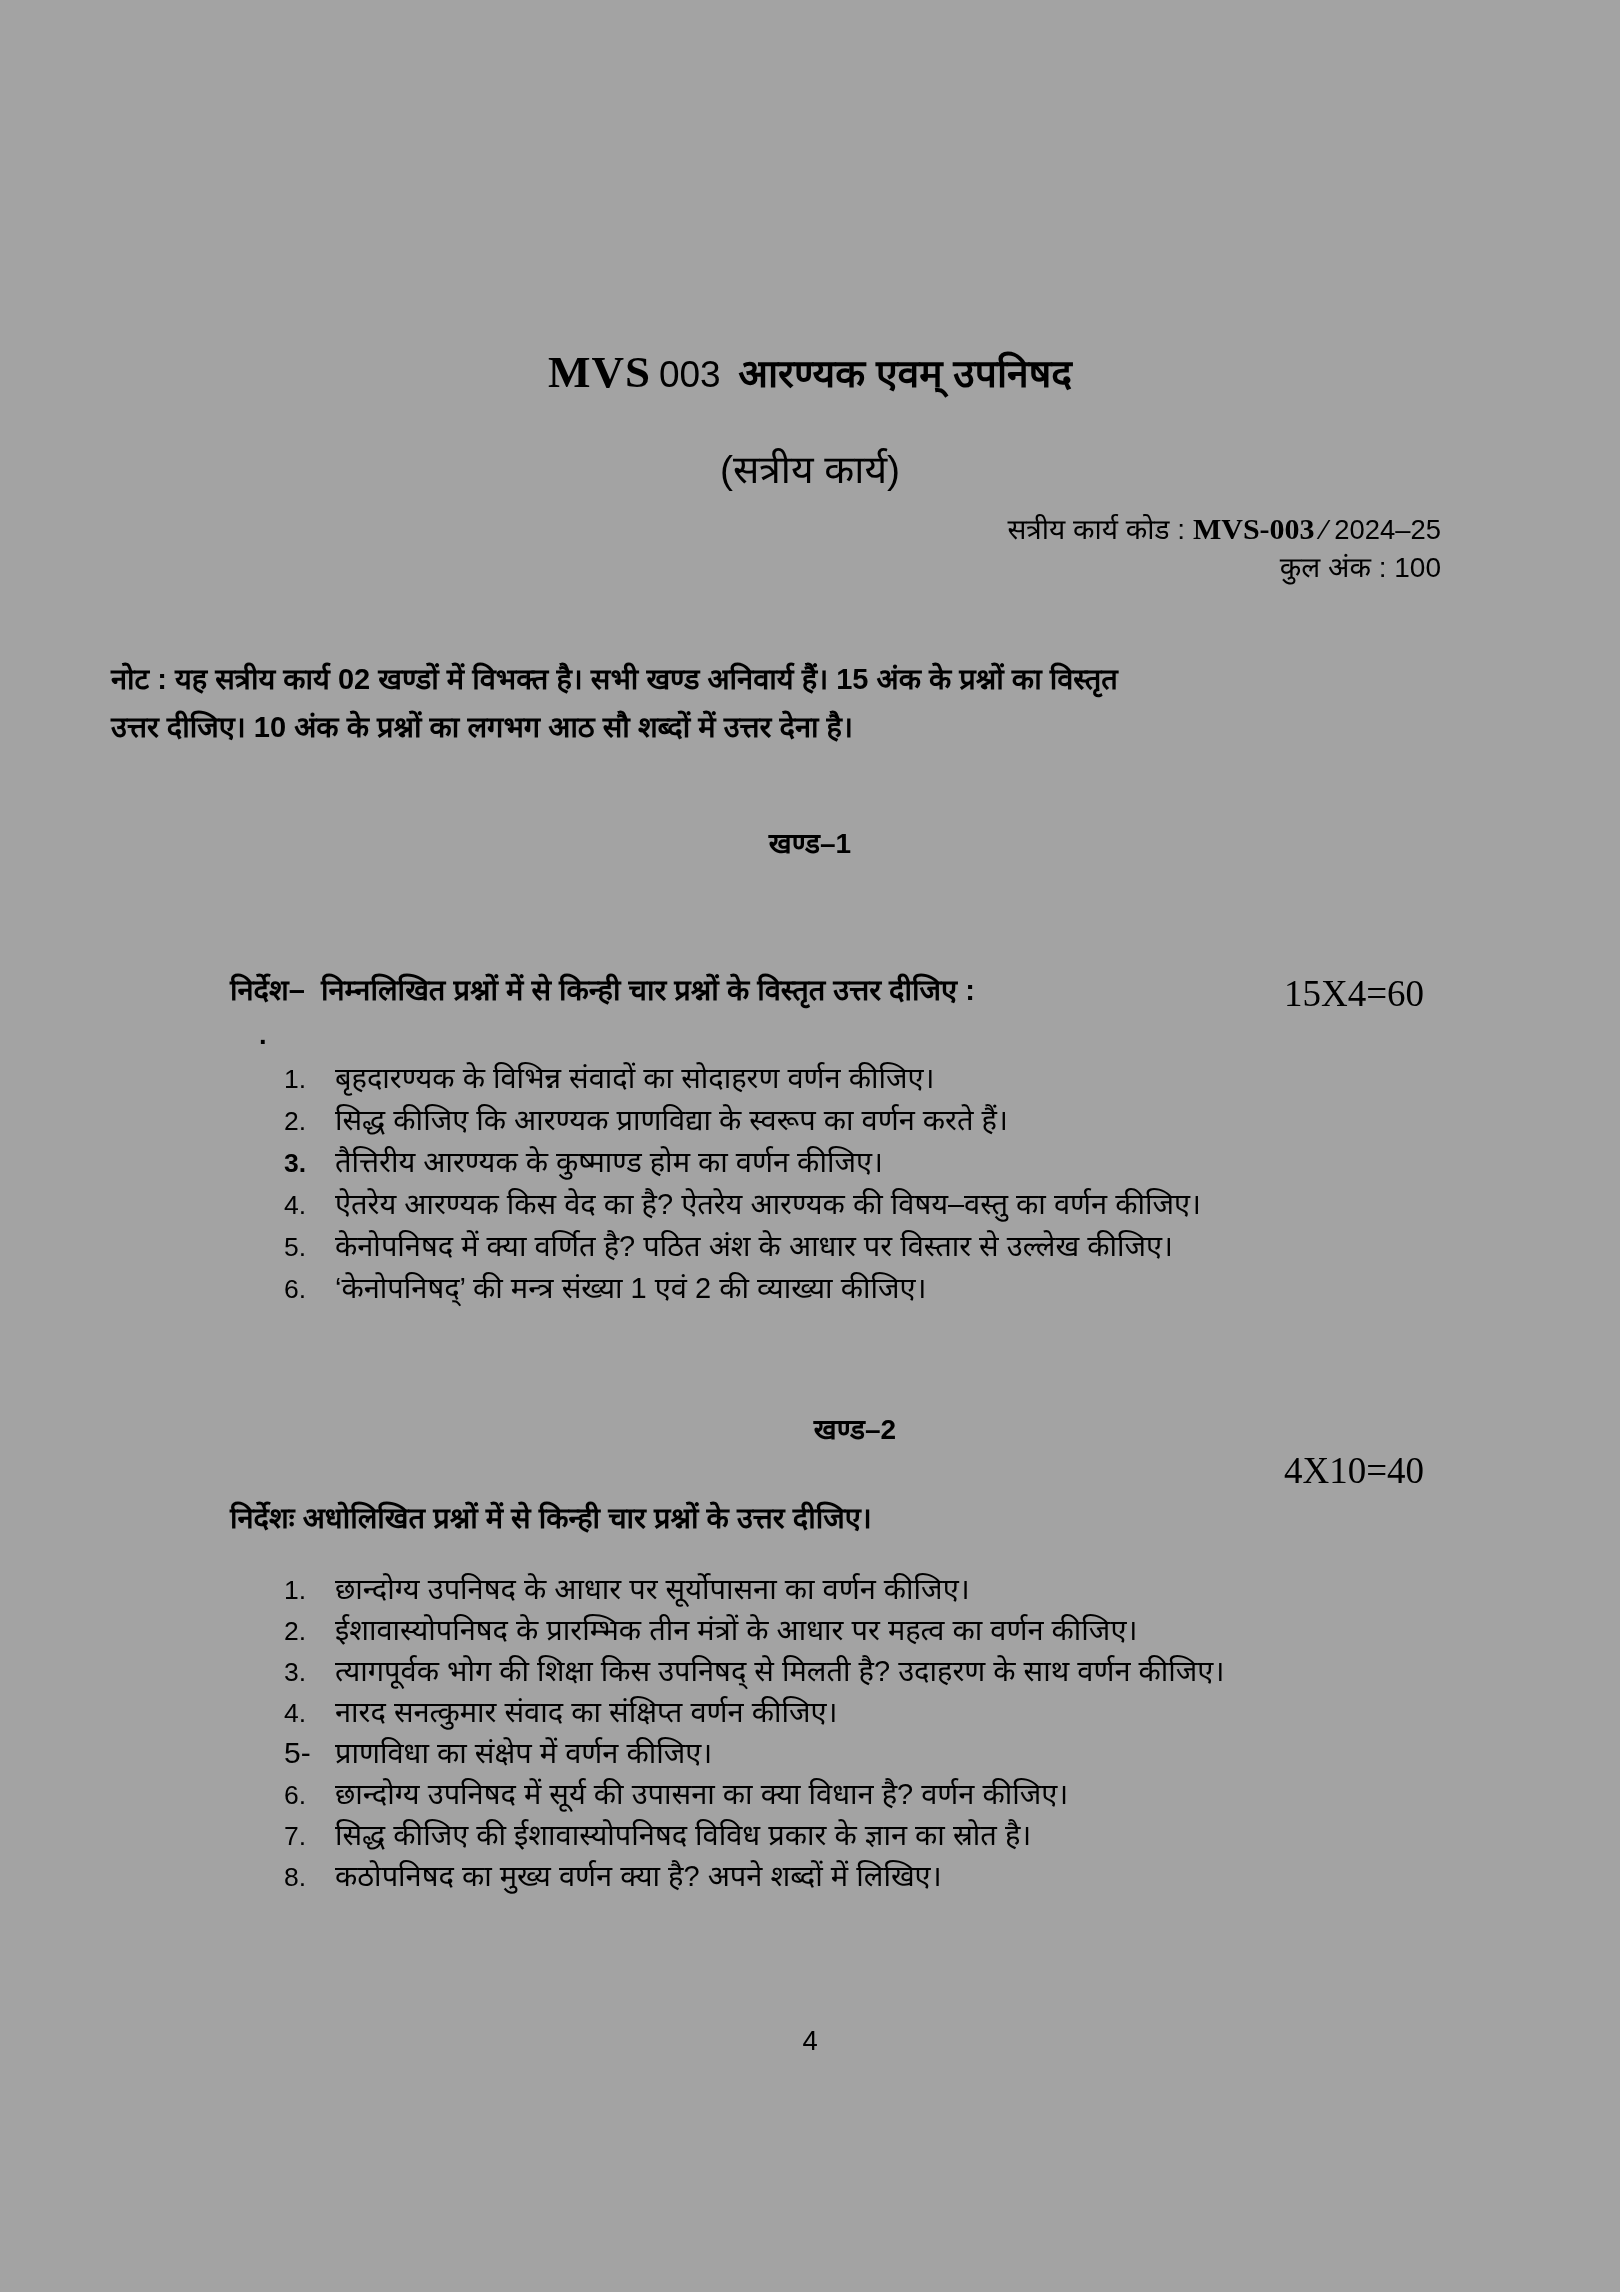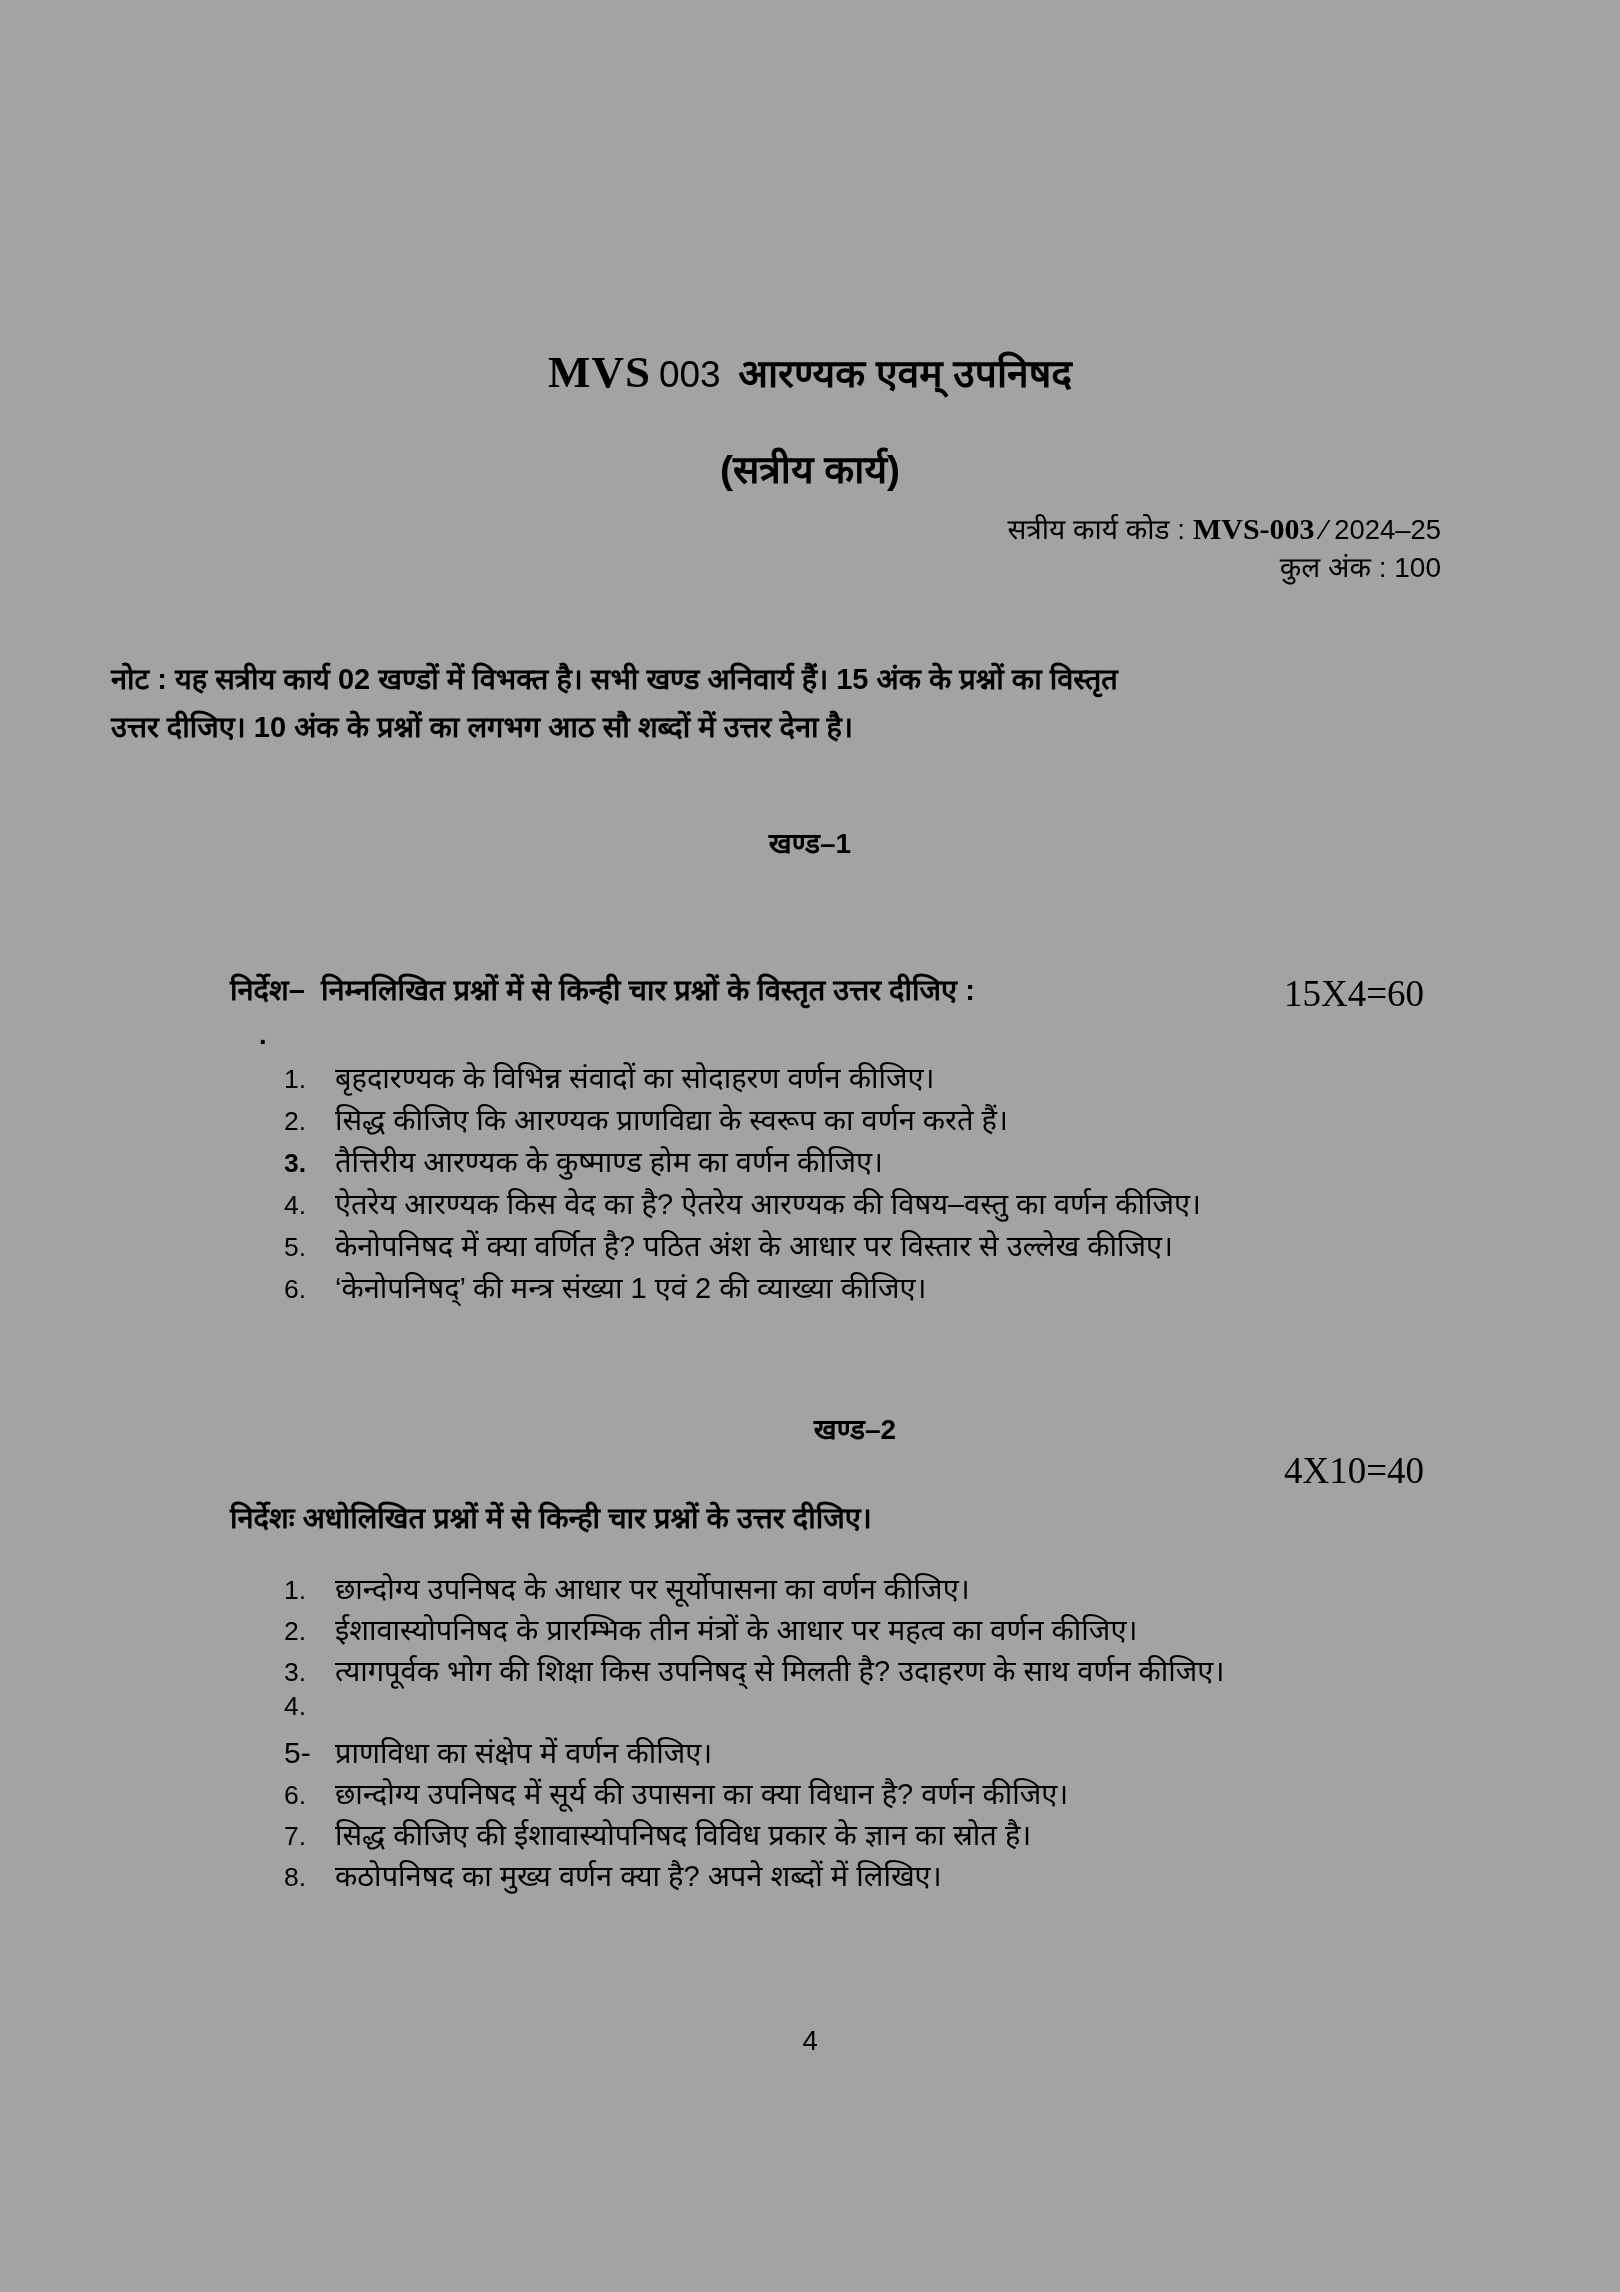--- a/index.html
+++ b/index.html
@@ -41,7 +41,7 @@
     top: 441px; left: 0; width: 100%;
     text-align: center;
     font-size: 39px;
-    font-weight: bold;
+    font-weight: normal;
     white-space: nowrap;
   }
   

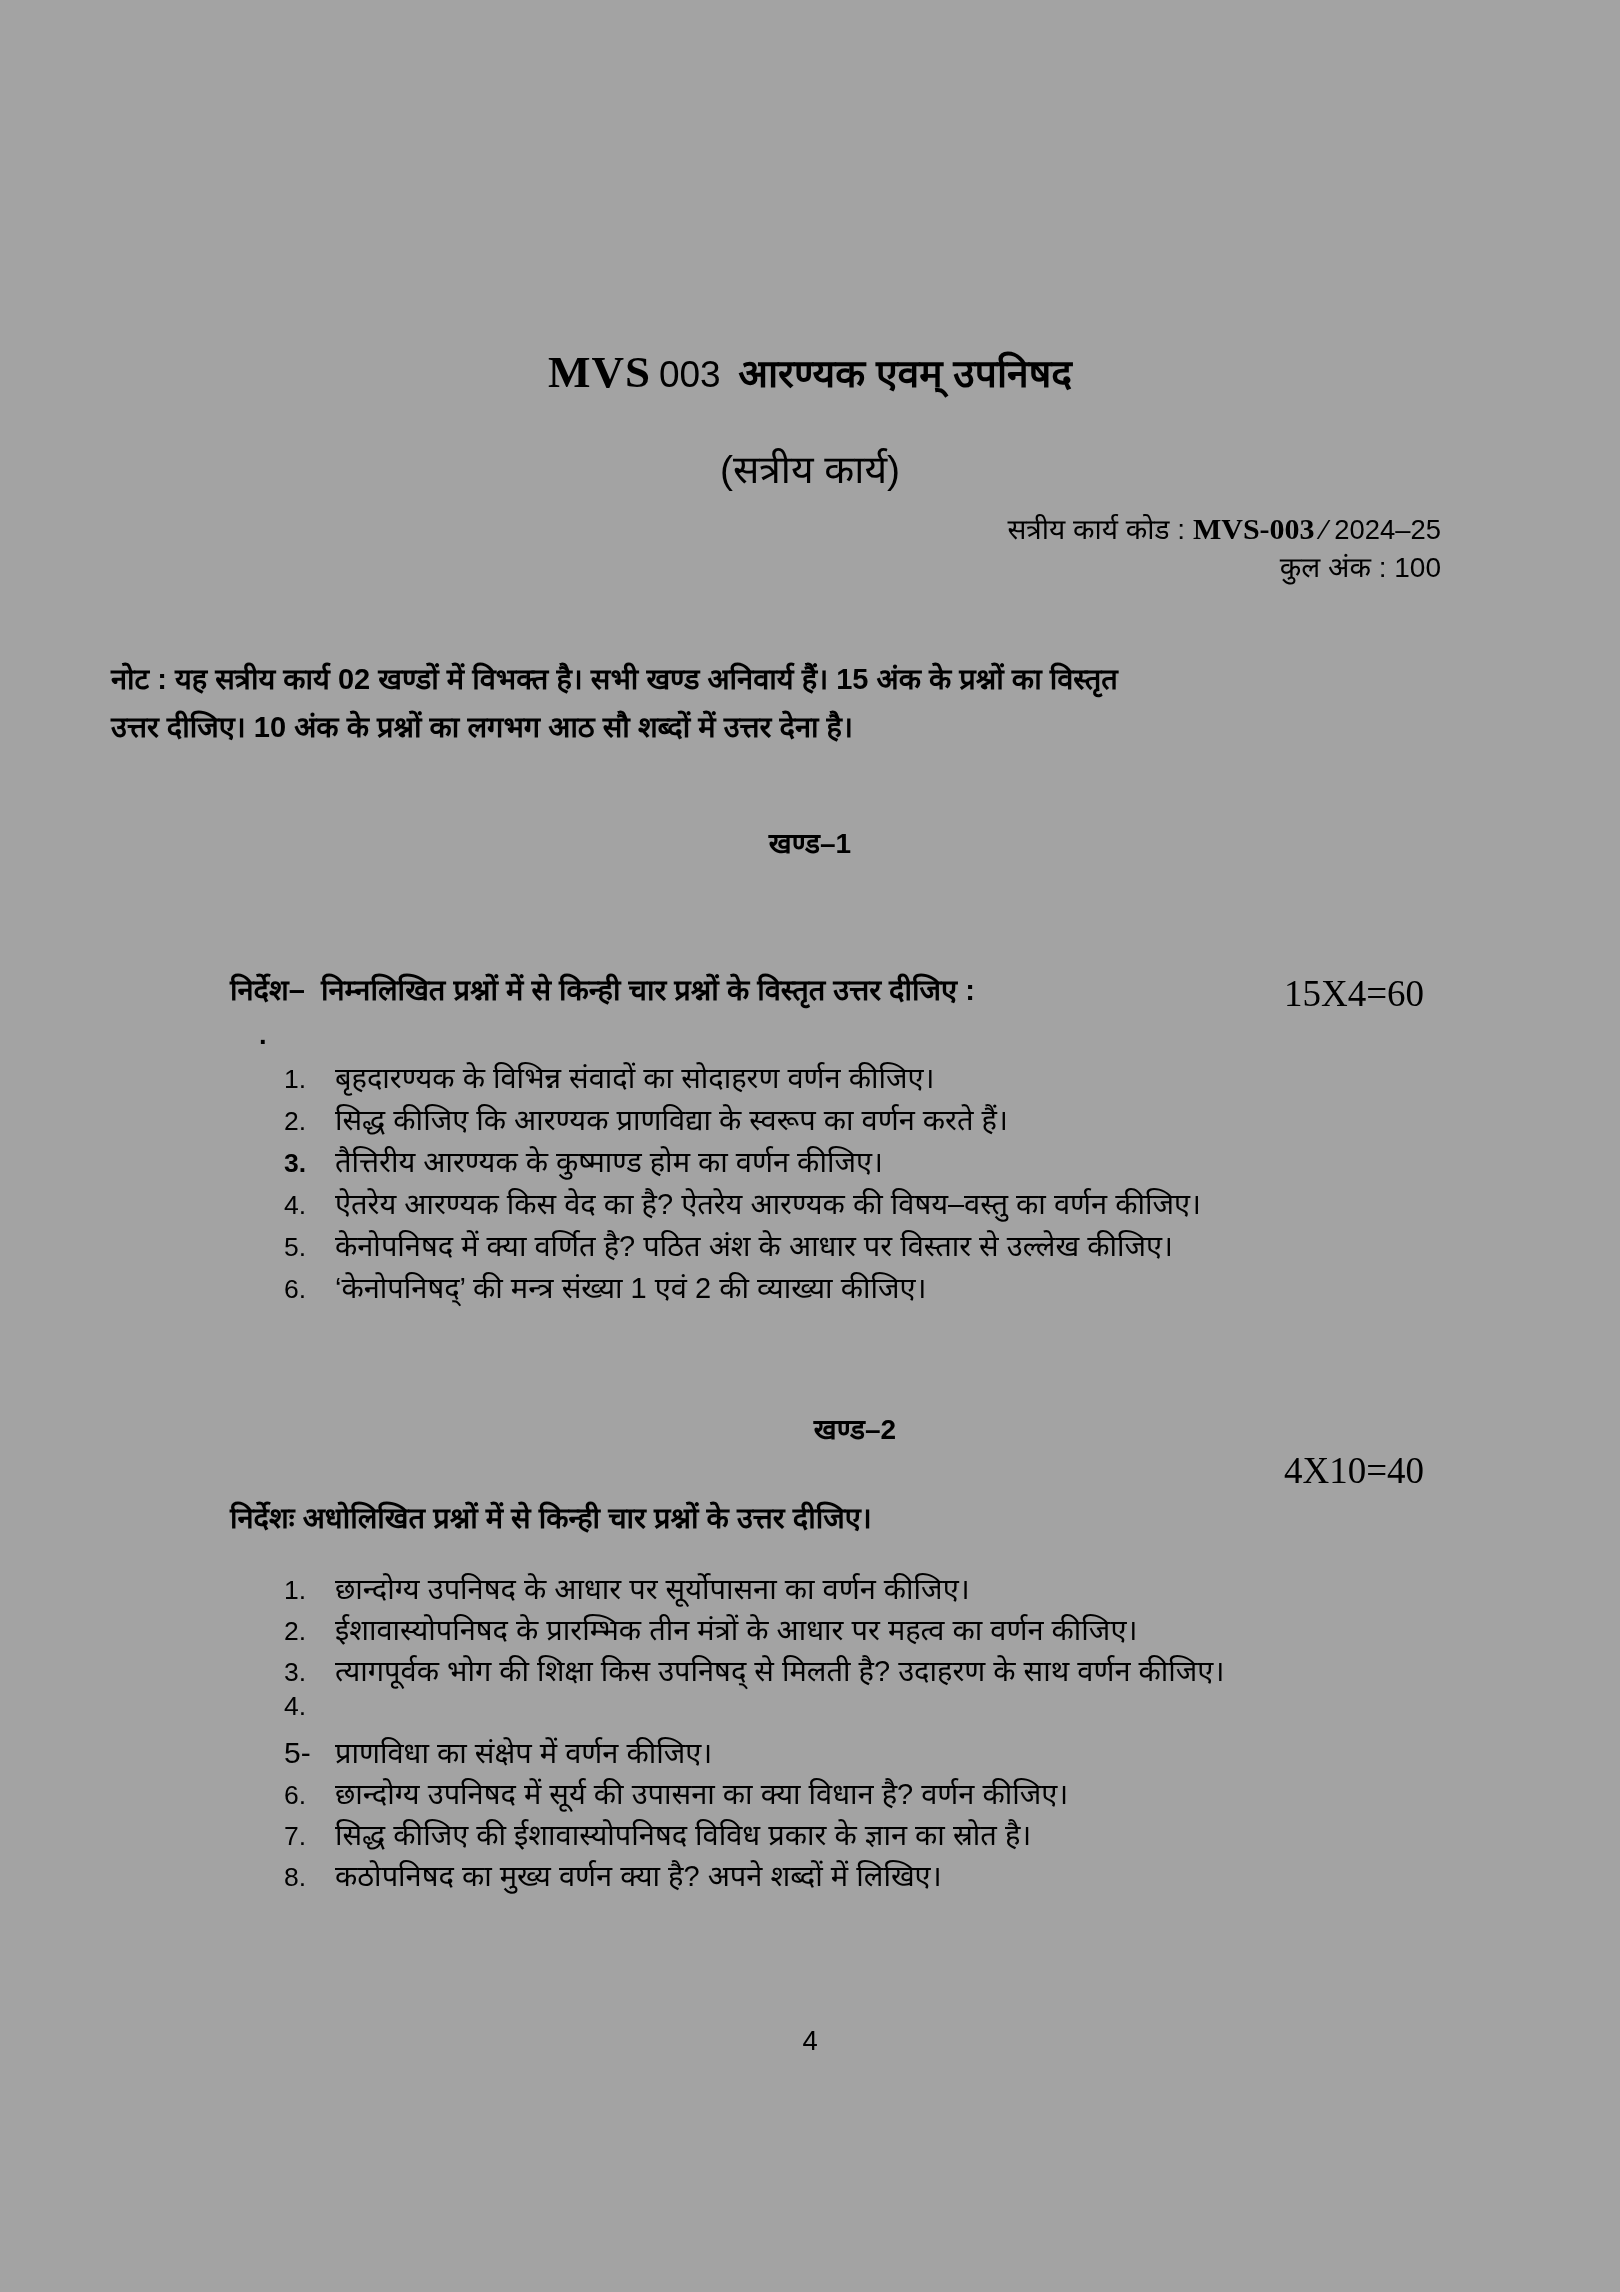--- a/index.html
+++ b/index.html
@@ -211,6 +211,7 @@
       </div>
     <div class="qrow">
         <span class="qnum">4.</span>
+        <span class="qtext">नारद सनत्कुमार संवाद का संक्षिप्त वर्णन कीजिए।</span>
       </div>
     <div class="qrow">
         <span class="qnum" style="font-size:30px">5-</span>

